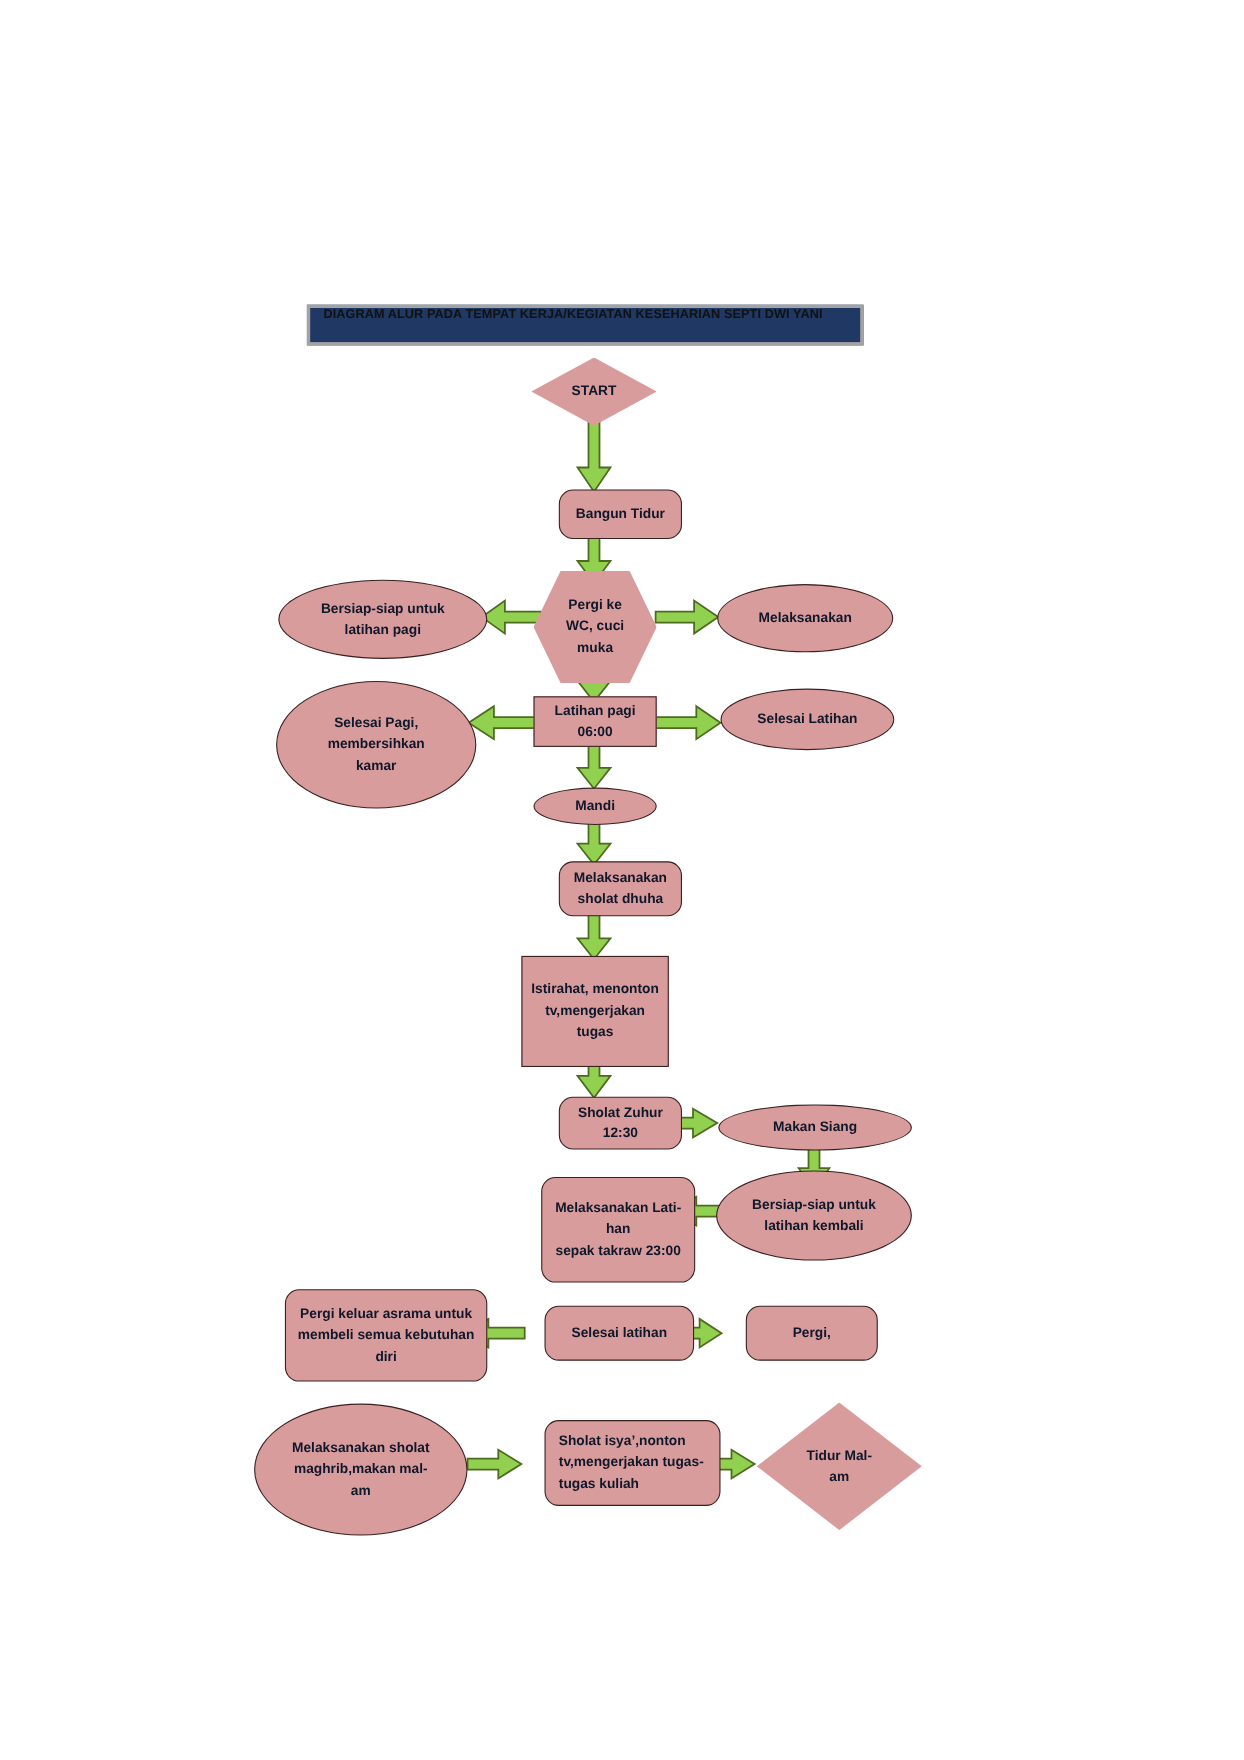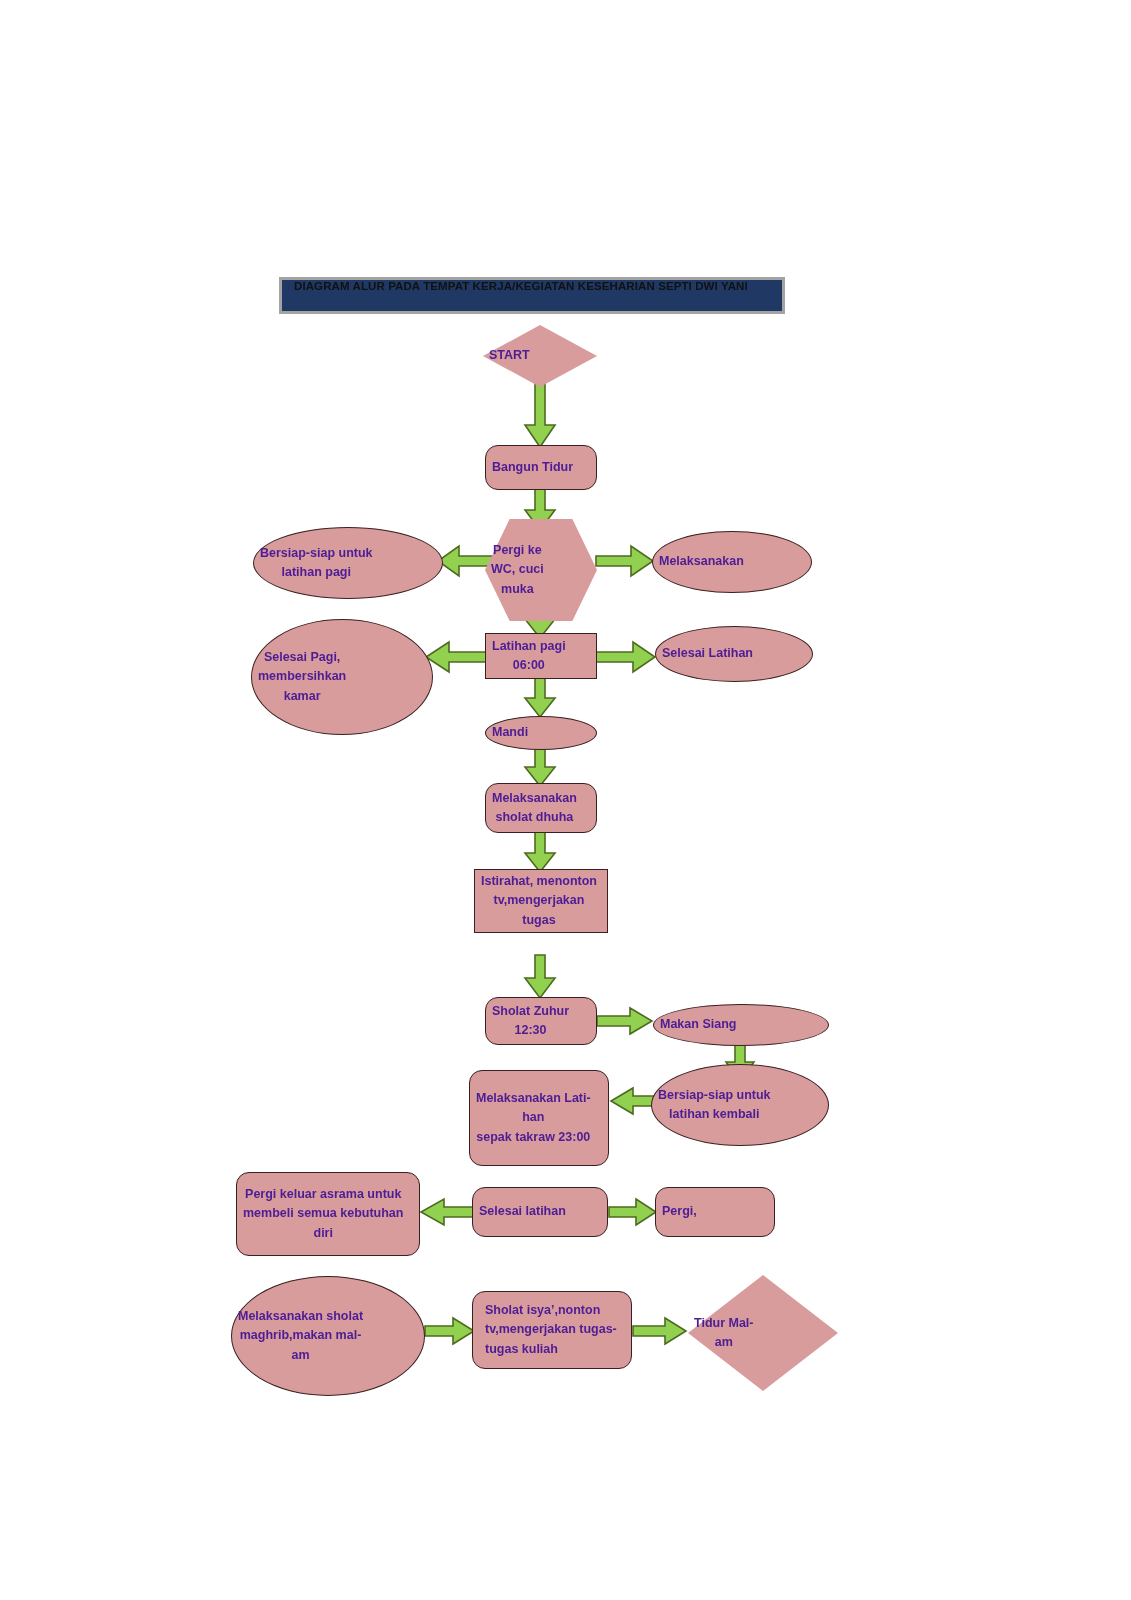--- a/index.html
+++ b/index.html
@@ -46,9 +46,9 @@
     box-sizing: border-box;
     display: flex;
     align-items: center;
-    justify-content: flex-start;
+    justify-content: center;
     text-align: center;
-    color: #4c1d95;
+    color: #0f172a;
     font-weight: bold;
     font-size: 12.5px;
     line-height: 1.55;

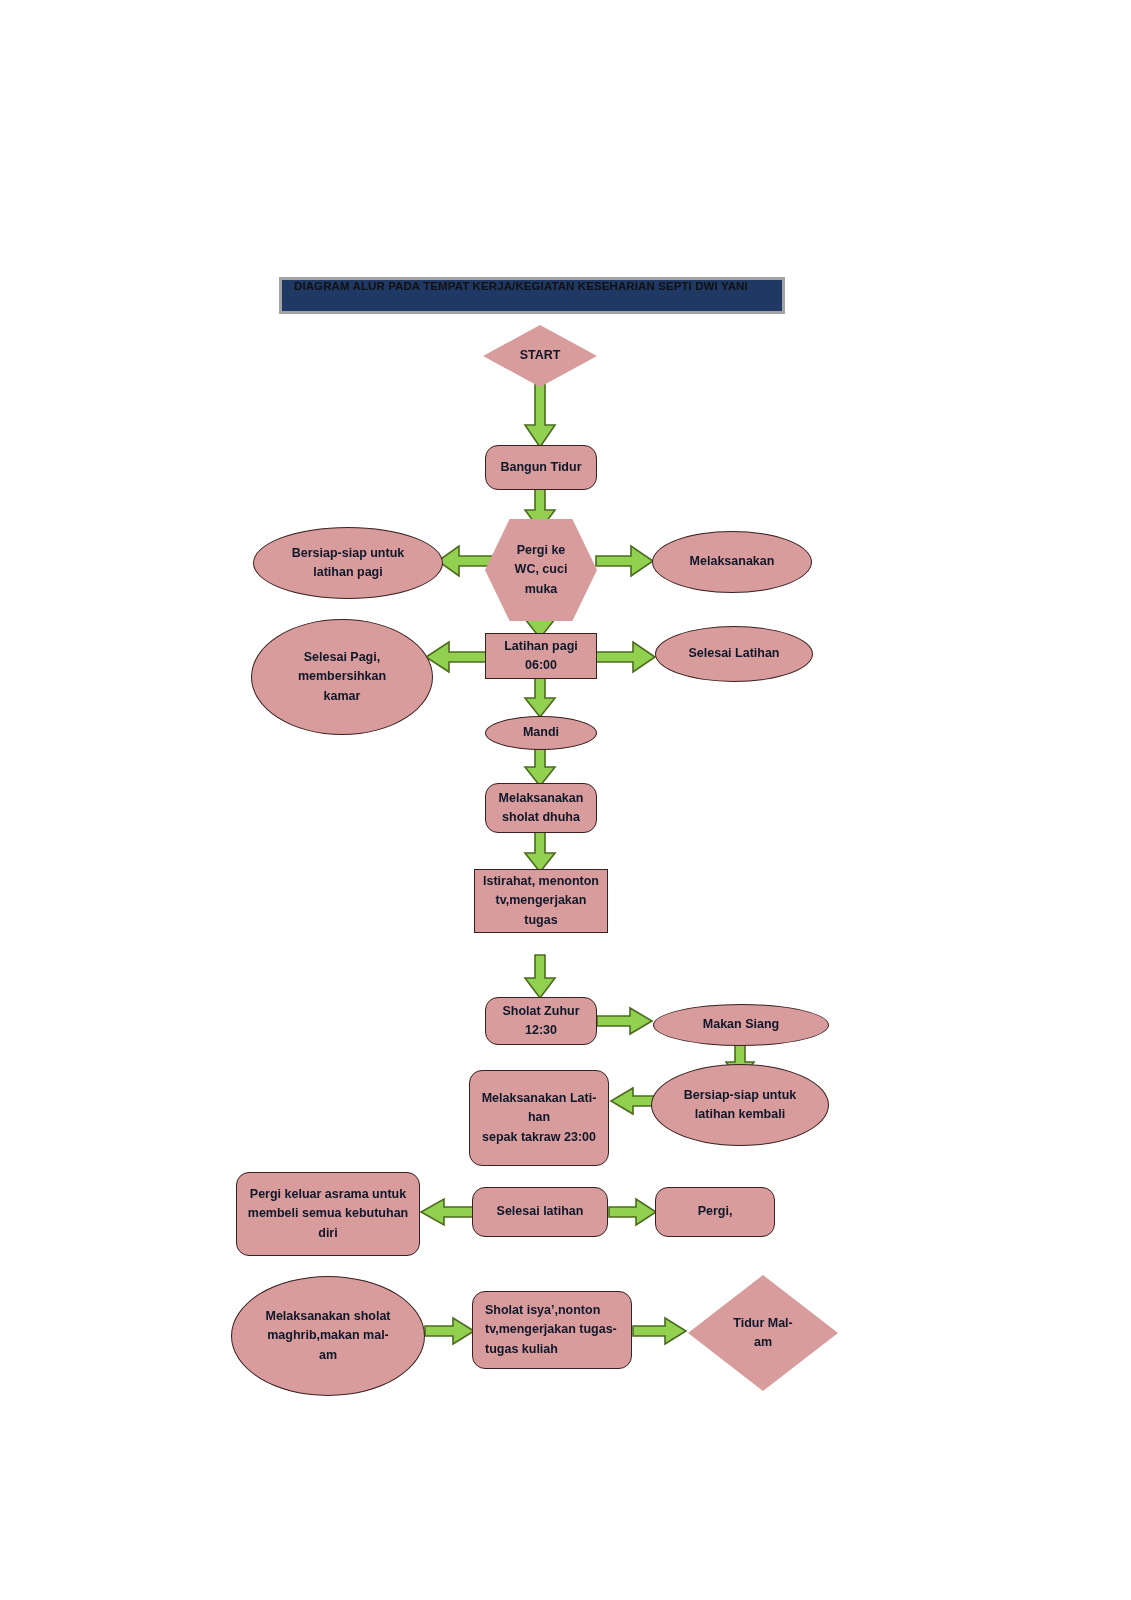--- a/index.html
+++ b/index.html
@@ -61,7 +61,7 @@
     white-space: pre-line;
   }
   .node.rect { border-radius: 0; }
-  .node.rounded { border-radius: 13px; }
+  .node.rounded { border-radius: 13px; margin-left: 23px; }
   .node.ellipse { border-radius: 50%; }
   .node.hex {
     border: none;

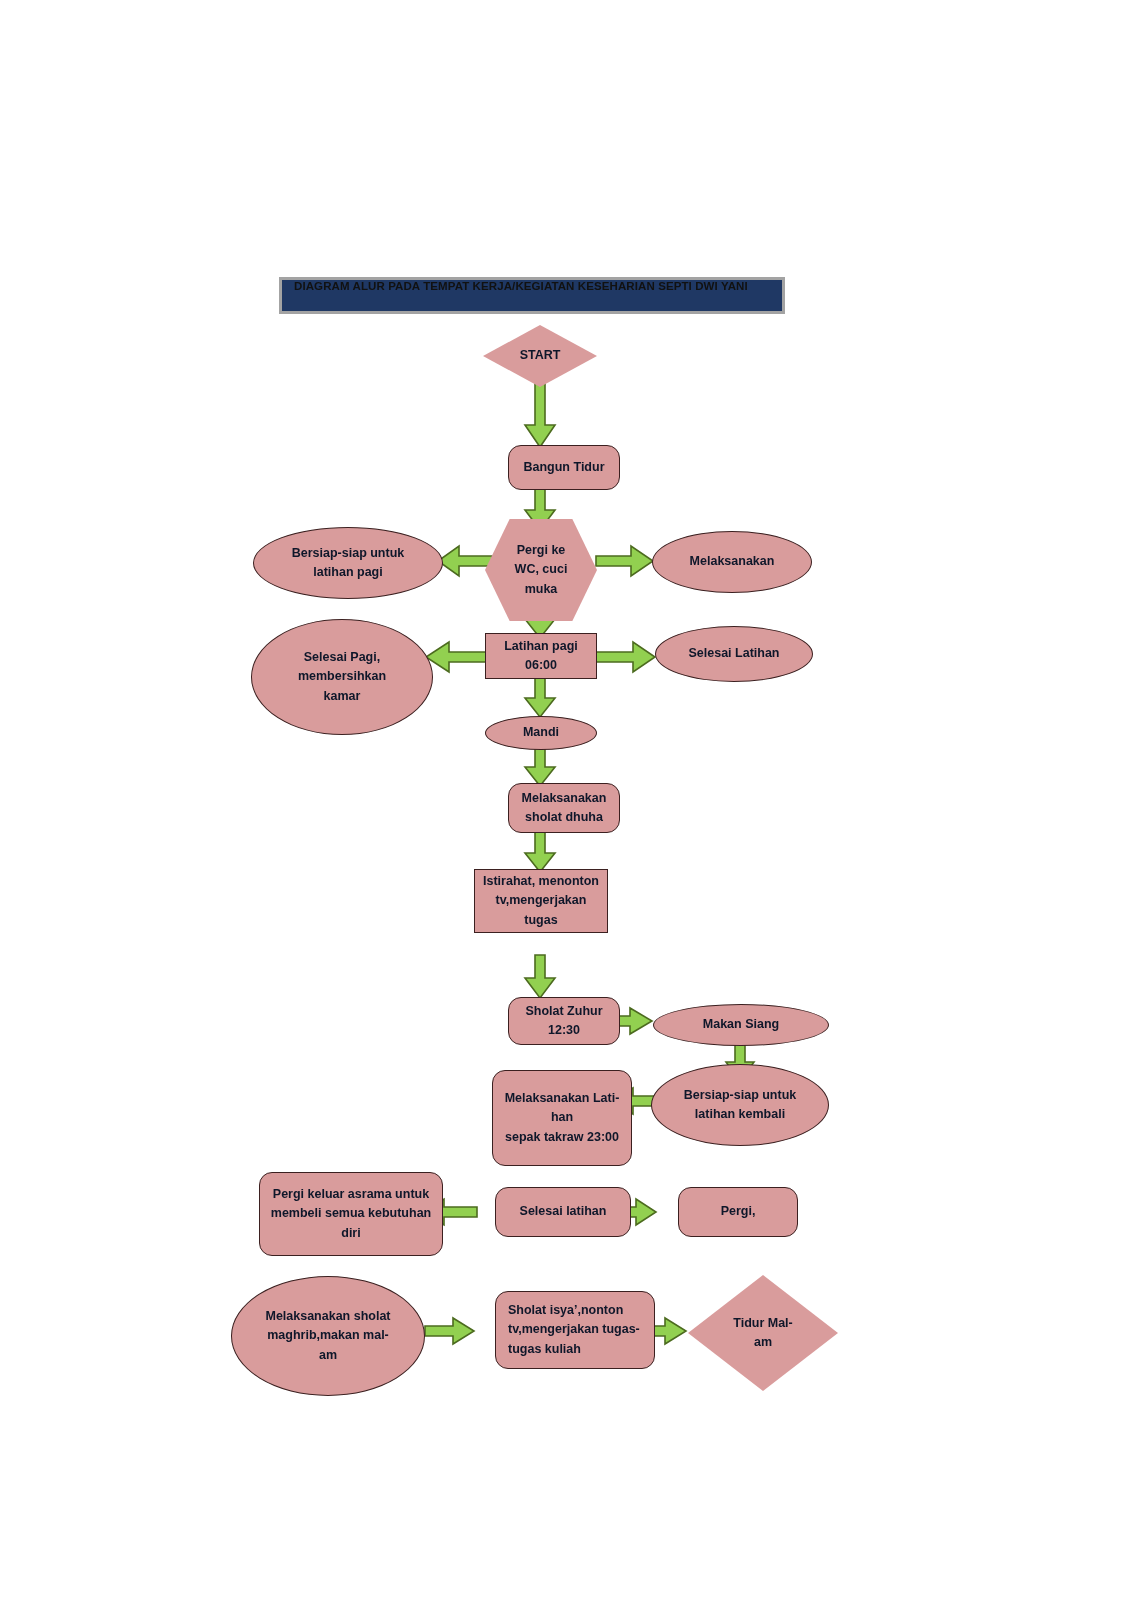--- a/index.html
+++ b/index.html
@@ -278,7 +278,7 @@
 sholat dhuha</span>
   </div>
 
-  <div class="node rect" style="left:474px; top:869px; width:134px; height:64px;">
+  <div class="node rect" style="left:474px; top:869px; width:134px; height:101px;">
     <span class="label">Istirahat, menonton
 tv,mengerjakan
 tugas</span>

